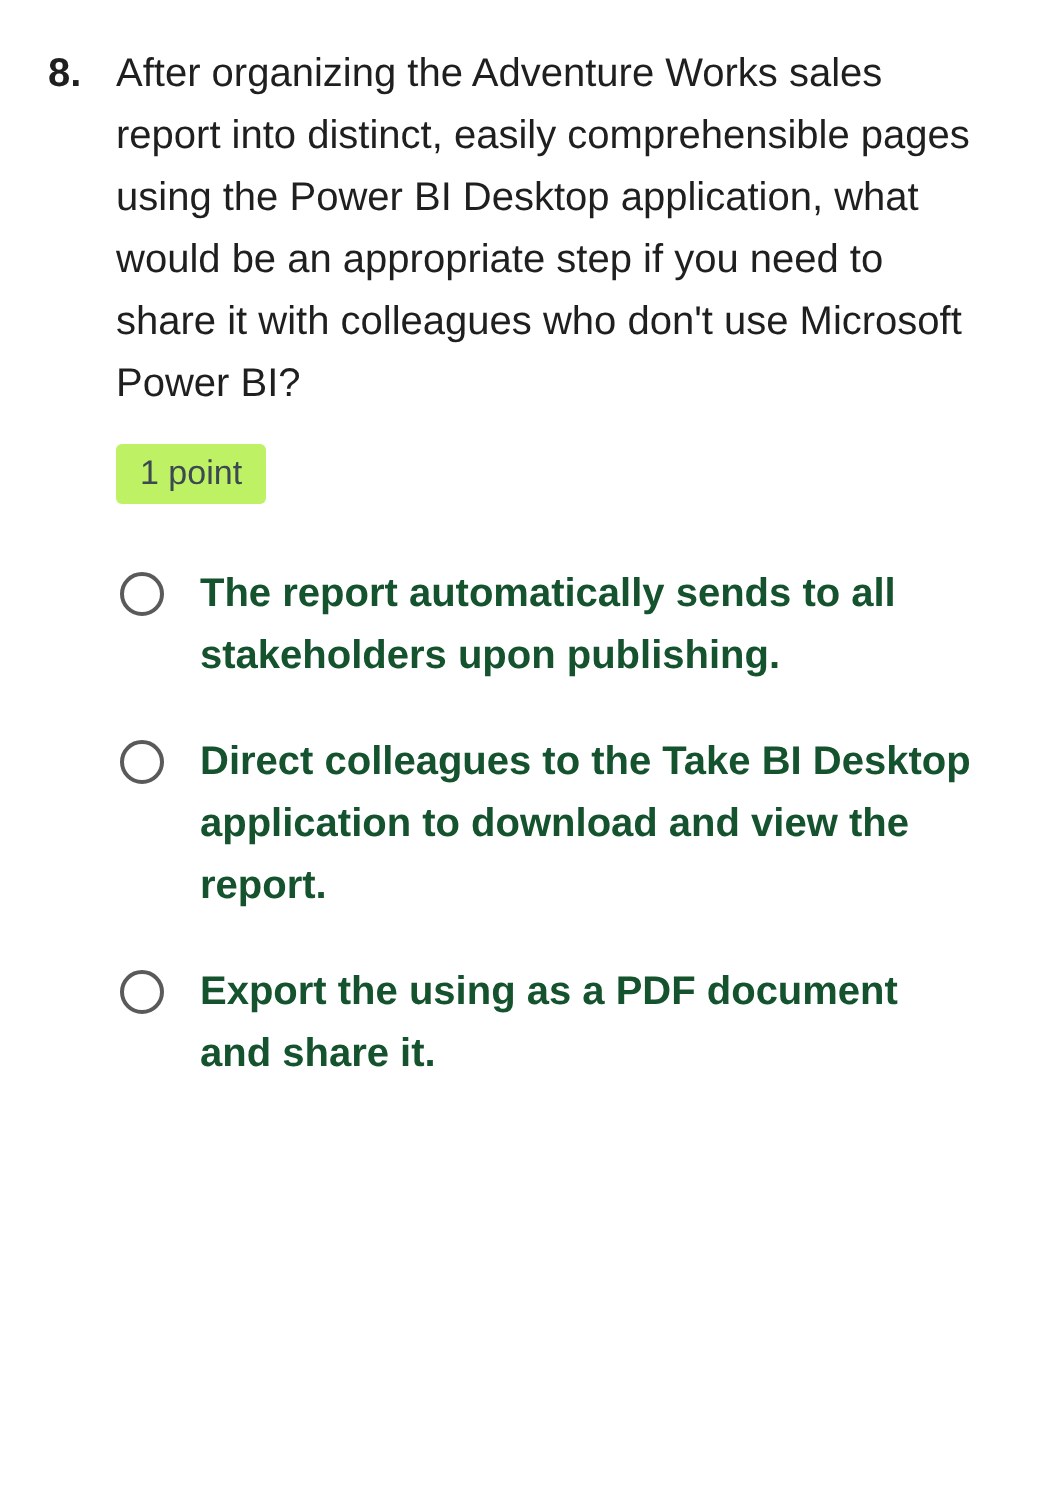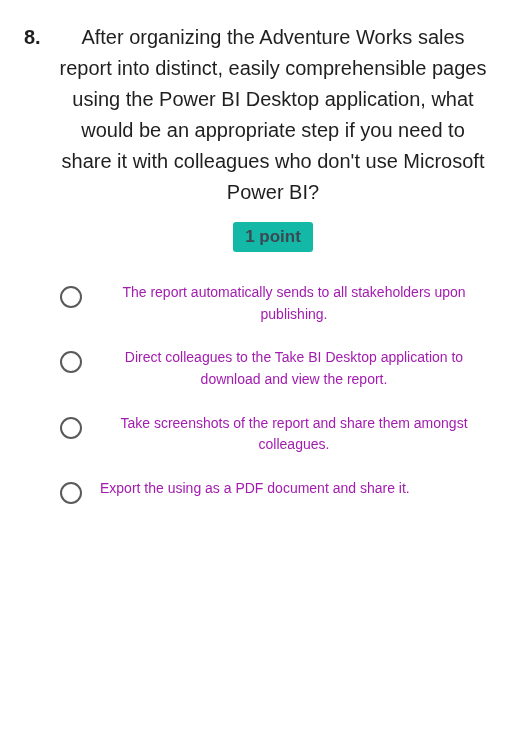--- a/index.html
+++ b/index.html
@@ -29,7 +29,6 @@
   }
   .q-body {
     flex: 1;
-    text-align: center;
   }
   .q-text {
     font-size: 20px;

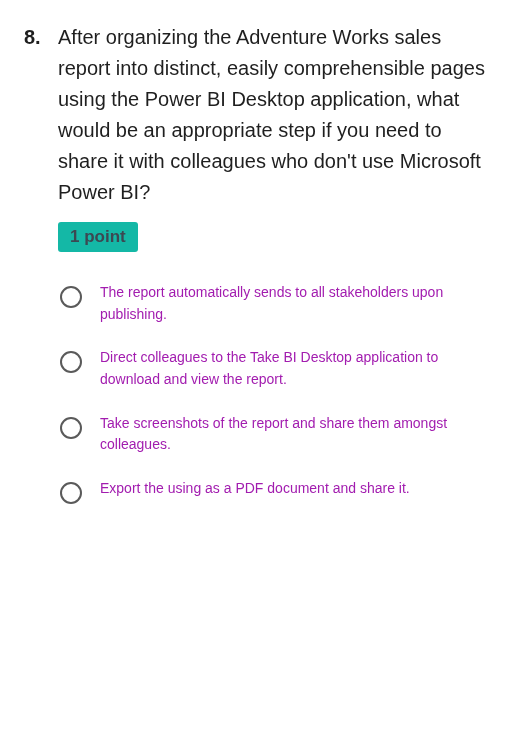--- a/index.html
+++ b/index.html
@@ -39,10 +39,10 @@
   }
   .points-badge {
     display: inline-block;
-    background: #14b8a6;
+    background: #bef264;
     color: #3c4852;
     font-size: 17px;
-    font-weight: 700;
+    font-weight: 400;
     padding: 5px 12px 5px 12px;
     border-radius: 3px;
     margin-bottom: 30px;

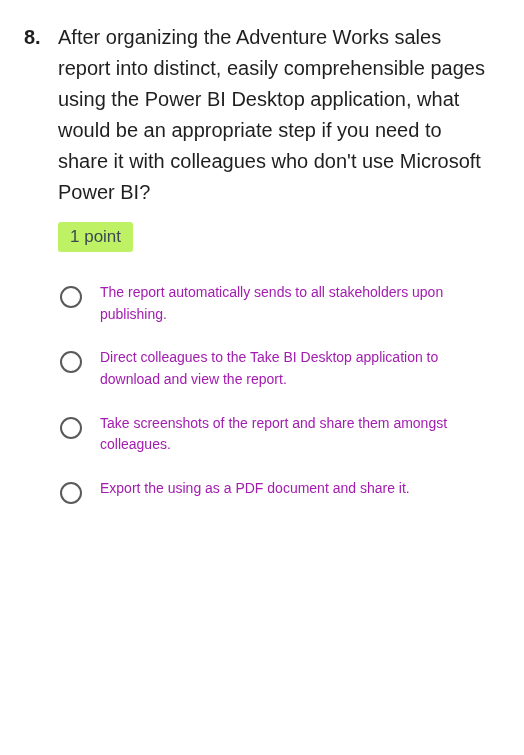--- a/index.html
+++ b/index.html
@@ -69,10 +69,10 @@
     background: #fff;
   }
   .option-label {
-    font-size: 14px;
+    font-size: 20px;
     line-height: 1.55;
-    color: #a21caf;
-    font-weight: 400;
+    color: #14532d;
+    font-weight: 700;
   }
 </style>
 </head>

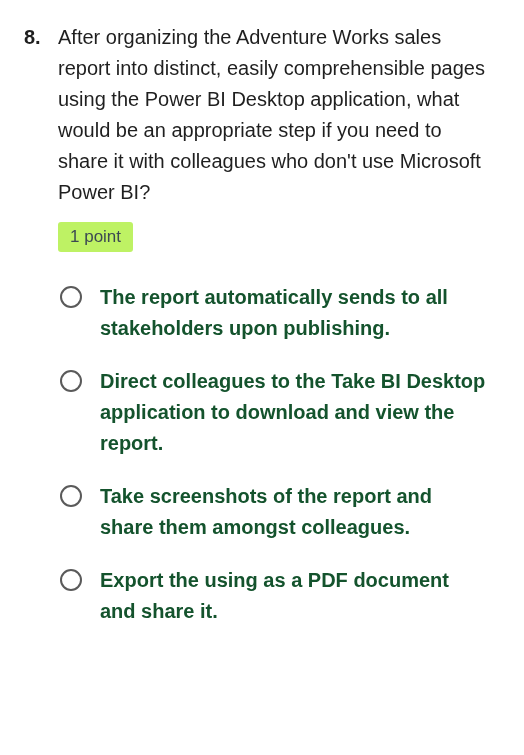--- a/index.html
+++ b/index.html
@@ -96,10 +96,6 @@
           <div class="option-label">Direct colleagues to the Take BI Desktop application to download and view the report.</div>
         </div>
 
-        <div class="option">
-          <div class="radio"></div>
-          <div class="option-label">Take screenshots of the report and share them amongst colleagues.</div>
-        </div>
 
         <div class="option">
           <div class="radio"></div>

